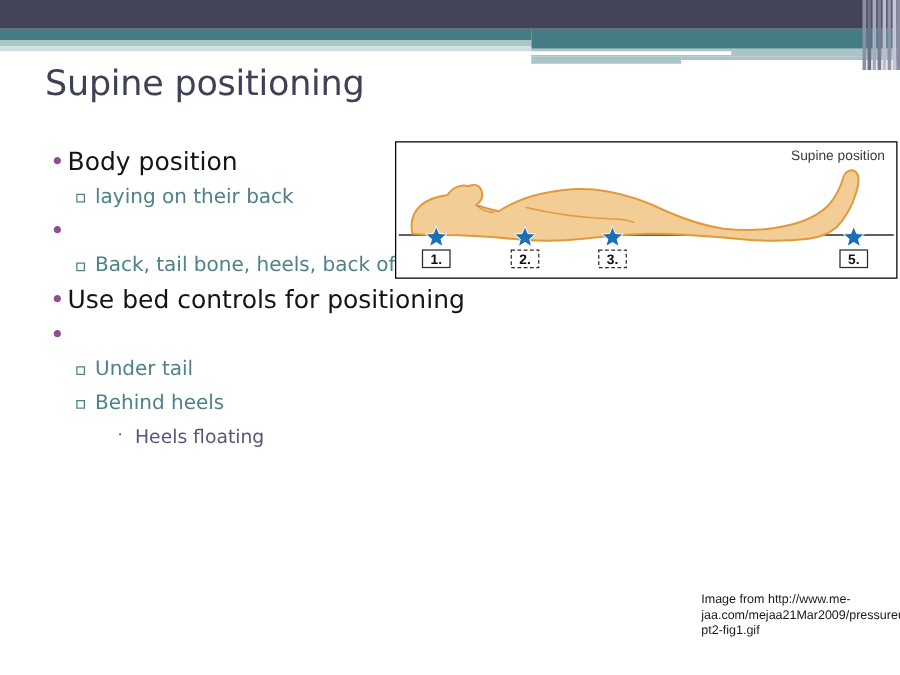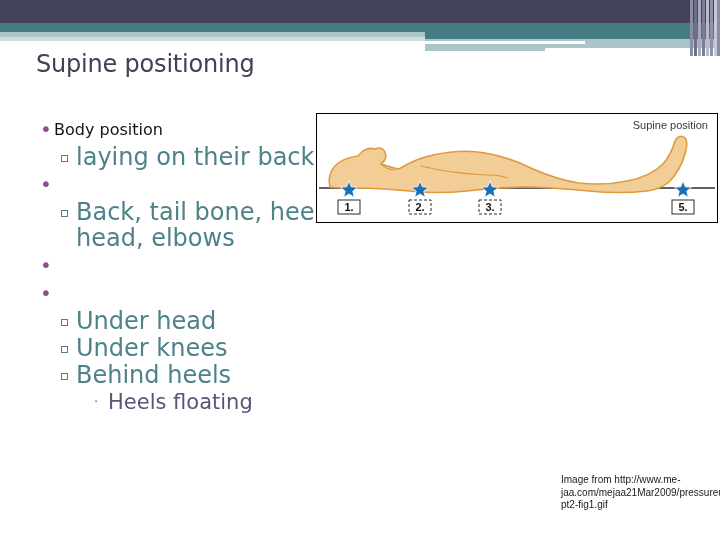--- a/index.html
+++ b/index.html
@@ -92,7 +92,7 @@
     position: absolute;
     left: 36px;
     top: 50px;
-    font-size: 24px;
+    font-size: 28px;
     color: #3f4155;
     font-weight: normal;
     letter-spacing: -0.2px;

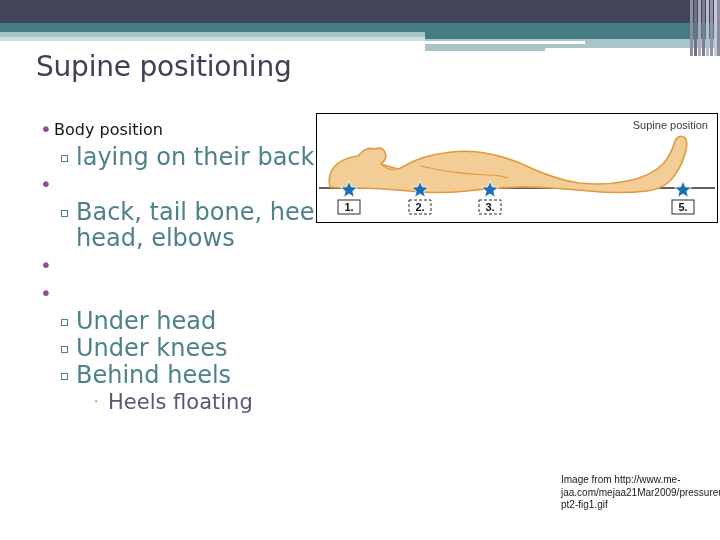--- a/index.html
+++ b/index.html
@@ -125,7 +125,7 @@
     box-sizing: border-box;
   }
   .lvl1 .txt {
-    font-size: 16px;
+    font-size: 20px;
     line-height: 27px;
     color: #141414;
   }

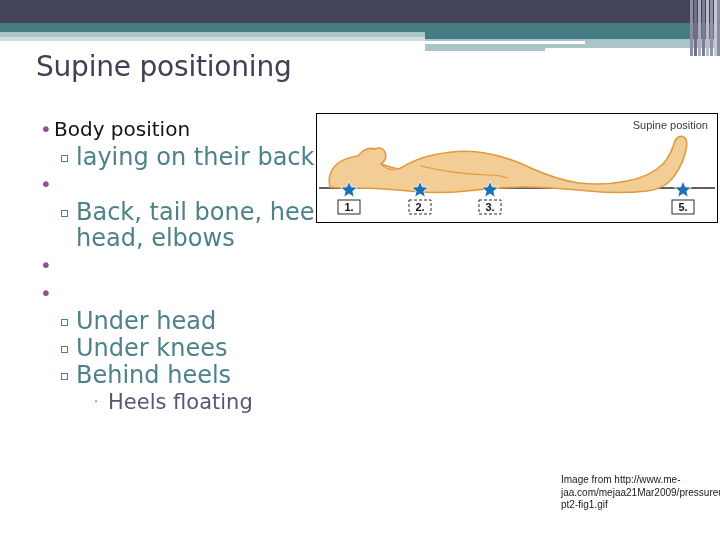--- a/index.html
+++ b/index.html
@@ -151,7 +151,7 @@
     background: transparent;
   }
   .lvl2 .txt {
-    font-size: 24px;
+    font-size: 16px;
     line-height: 26px;
     color: #4e8289;
   }

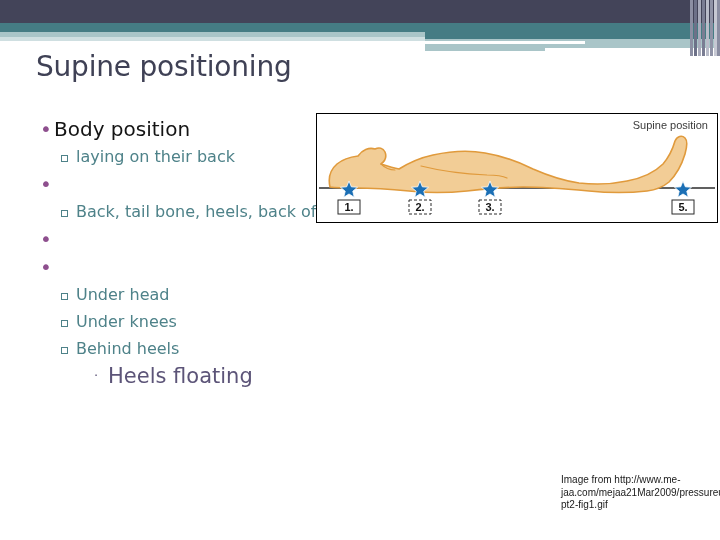--- a/index.html
+++ b/index.html
@@ -261,6 +261,7 @@
     </div>
     <div class="blk lvl1 wide">
       <span class="bul">•</span>
+      <span class="txt">Use bed controls for positioning</span>
     </div>
     <div class="blk lvl1 wide">
       <span class="bul">•</span>

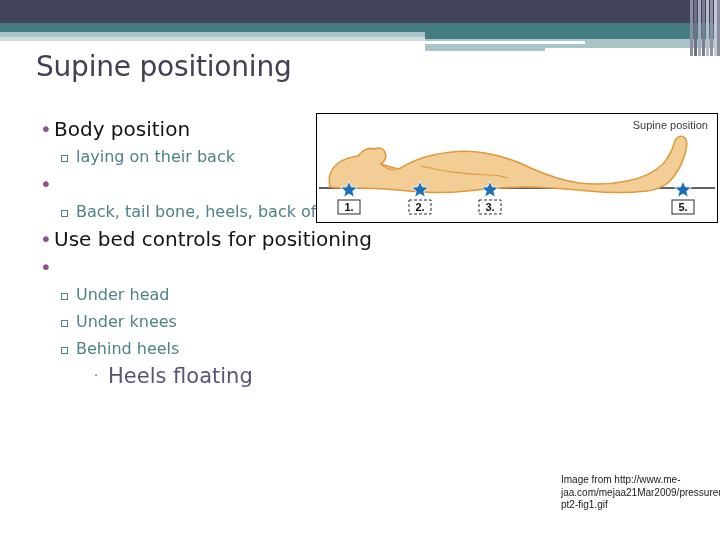--- a/index.html
+++ b/index.html
@@ -270,7 +270,7 @@
       <span class="bul">
         <i></i>
       </span>
-      <span class="txt">Under head</span>
+      <span class="txt">Under tail</span>
     </div>
     <div class="blk lvl2">
       <span class="bul">

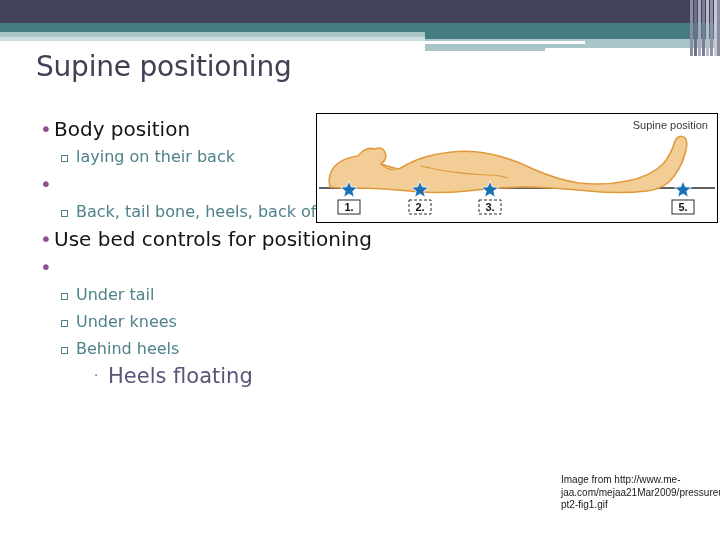--- a/index.html
+++ b/index.html
@@ -271,12 +271,6 @@
         <i></i>
       </span>
       <span class="txt">Under tail</span>
-    </div>
-    <div class="blk lvl2">
-      <span class="bul">
-        <i></i>
-      </span>
-      <span class="txt">Under knees</span>
     </div>
     <div class="blk lvl2">
       <span class="bul">

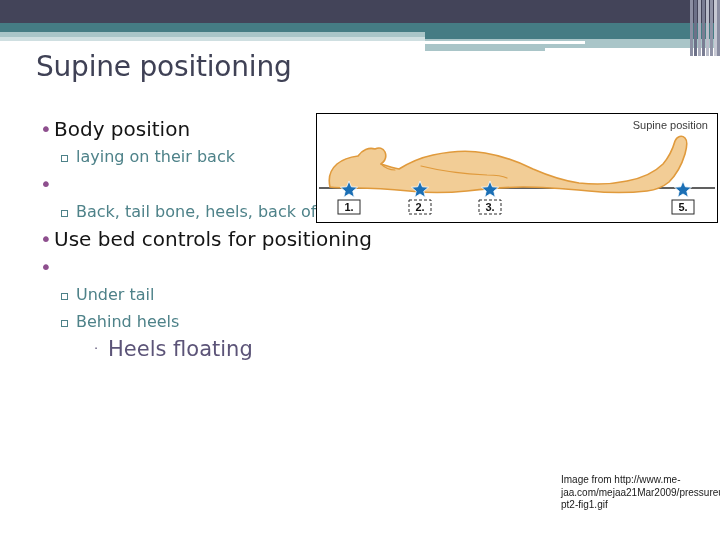--- a/index.html
+++ b/index.html
@@ -167,7 +167,7 @@
     line-height: 26px;
   }
   .lvl3 .txt {
-    font-size: 21px;
+    font-size: 15px;
     line-height: 26px;
     color: #5c5478;
   }

